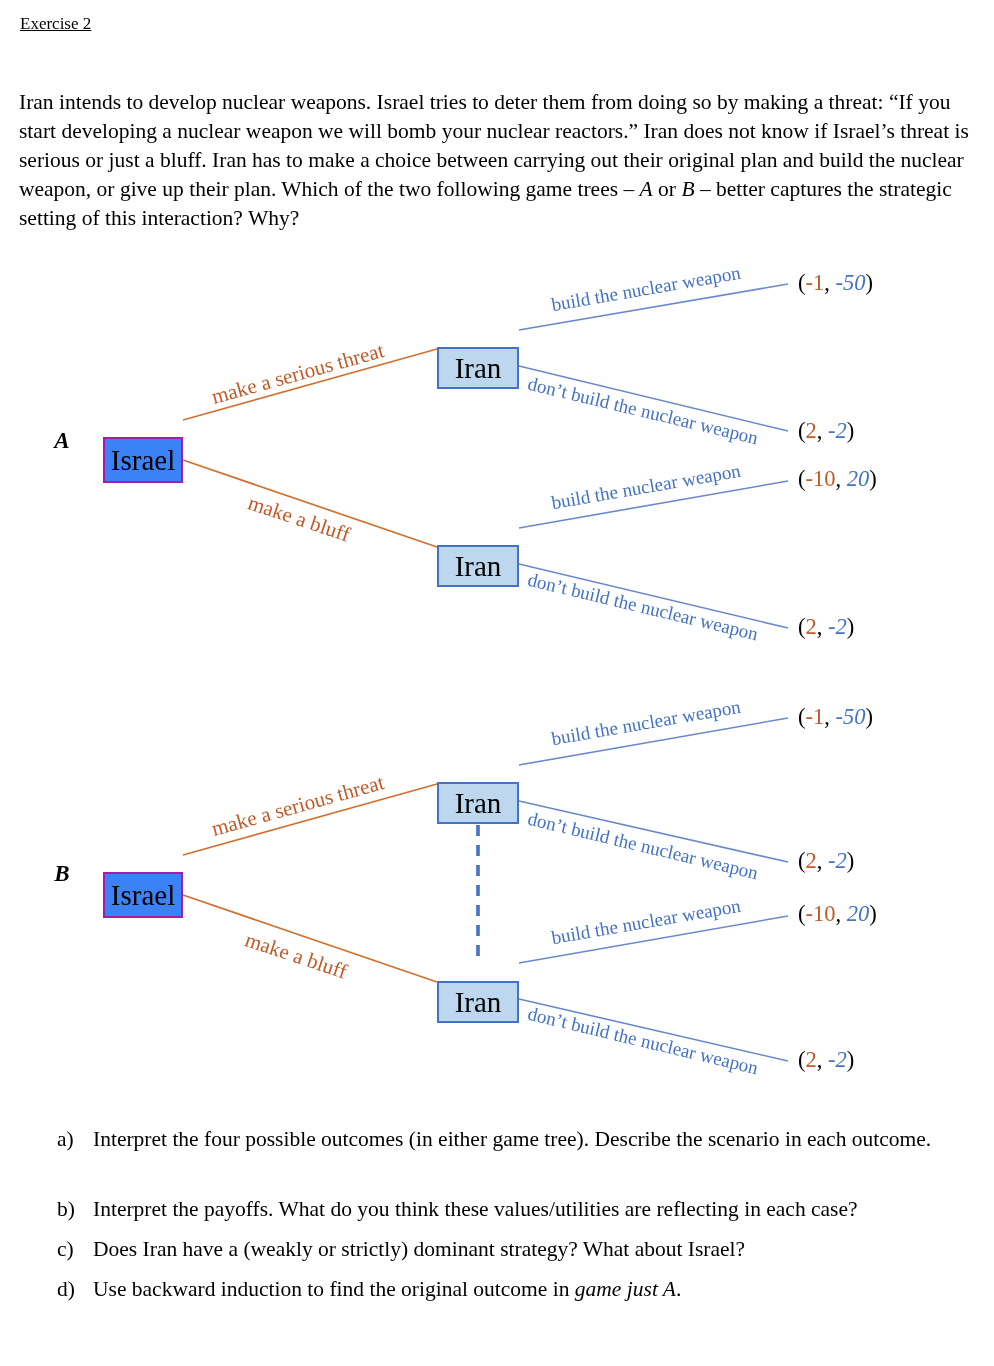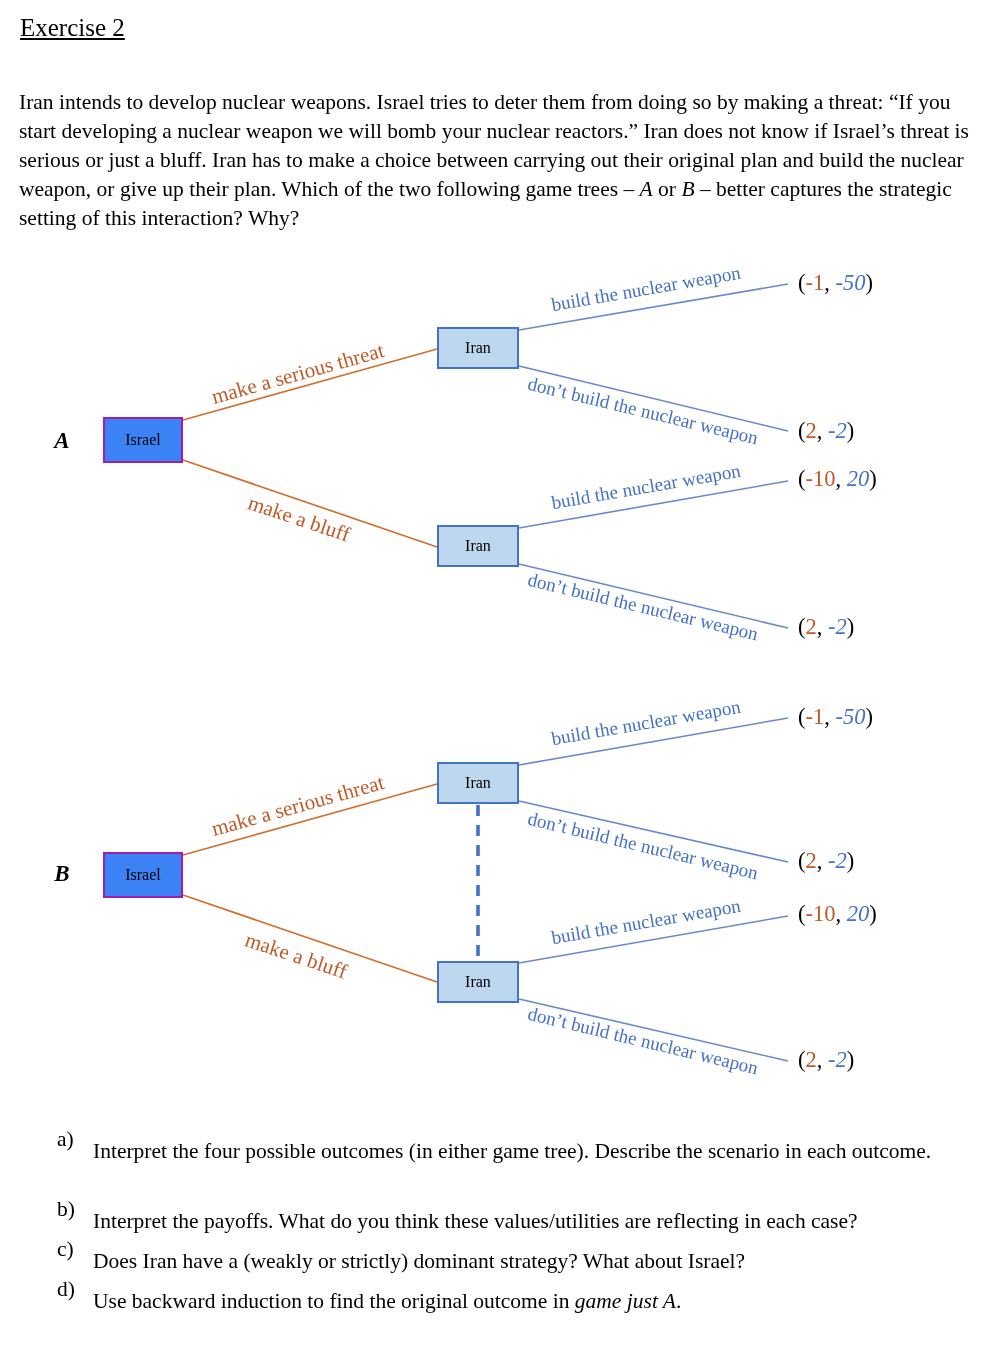--- a/index.html
+++ b/index.html
@@ -8,7 +8,7 @@
     font-family:"Liberation Serif","DejaVu Serif",serif;overflow:hidden;
   }
   .abs{position:absolute;}
-  #doc-title{left:20px;top:14px;font-size:25px;text-decoration:underline;}
+  #doc-title{left:20px;top:14px;font-size:17px;text-decoration:underline;}
   #intro{left:19px;top:66px;width:958px;font-size:21.5px;line-height:29px;text-align:left;}
   svg.tree-lines{left:0;top:0;pointer-events:none;}
   .tree-letter{font-size:23px;font-weight:bold;font-style:italic;width:26px;text-align:center;}

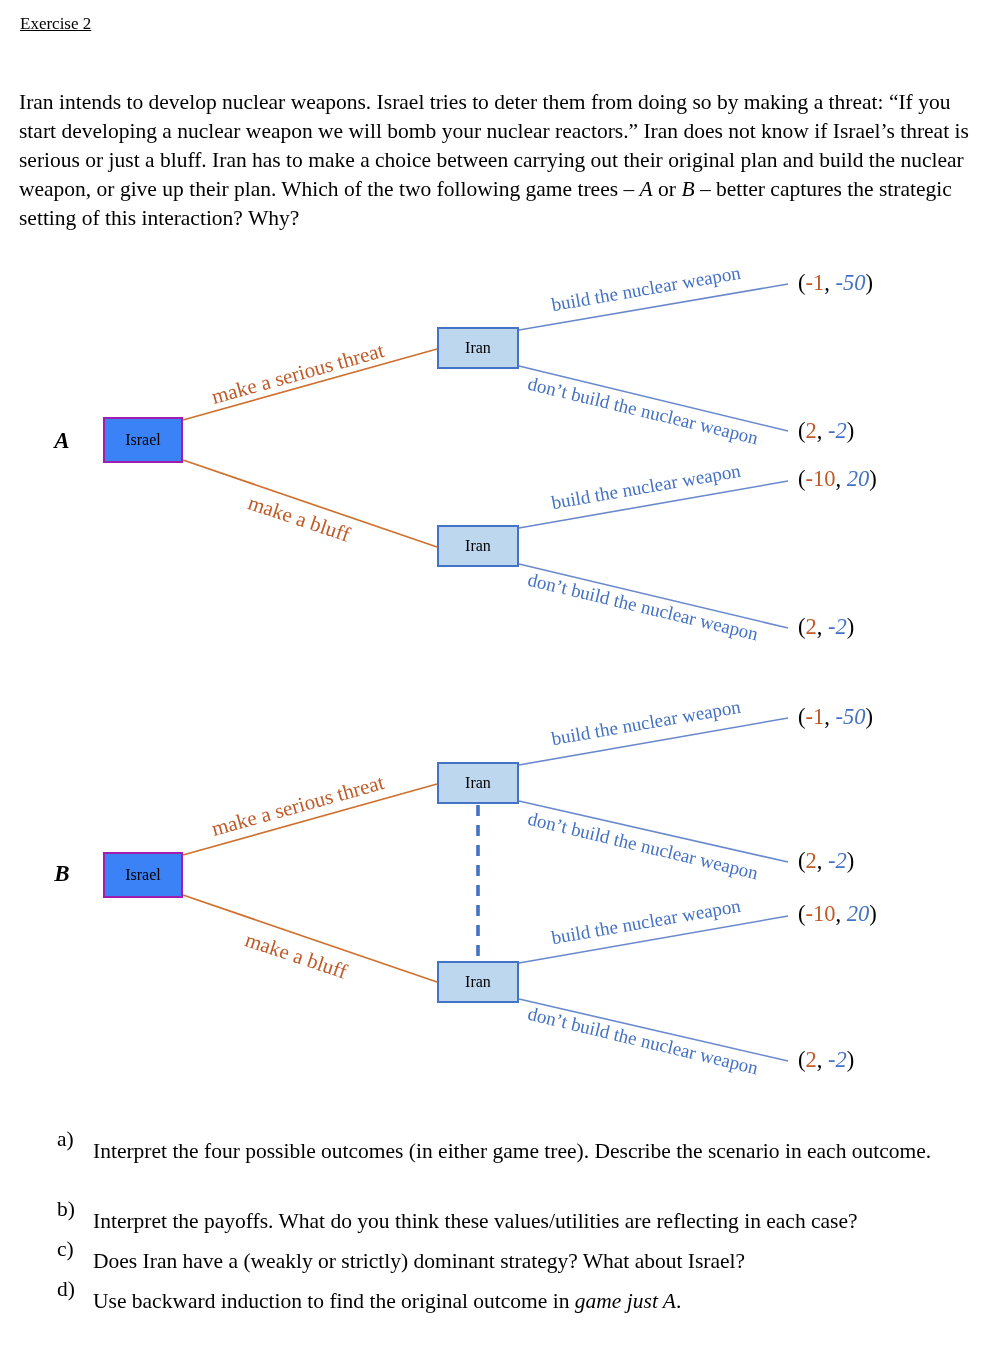--- a/index.html
+++ b/index.html
@@ -12,7 +12,7 @@
   #intro{left:19px;top:66px;width:958px;font-size:21.5px;line-height:29px;text-align:left;}
   svg.tree-lines{left:0;top:0;pointer-events:none;}
   .tree-letter{font-size:23px;font-weight:bold;font-style:italic;width:26px;text-align:center;}
-  .node{display:flex;align-items:center;justify-content:center;font-size:16px;}
+  .node{display:flex;align-items:center;justify-content:center;font-size:29px;margin-top:20px;}
   .node.israel{width:76px;height:42px;background:#3b82f6;border:2px solid #a21caf;}
   .node.iran{width:78px;height:38px;background:#BDD7EE;border:2px solid #4472C4;}
   .edge-label{white-space:nowrap;transform-origin:center;}

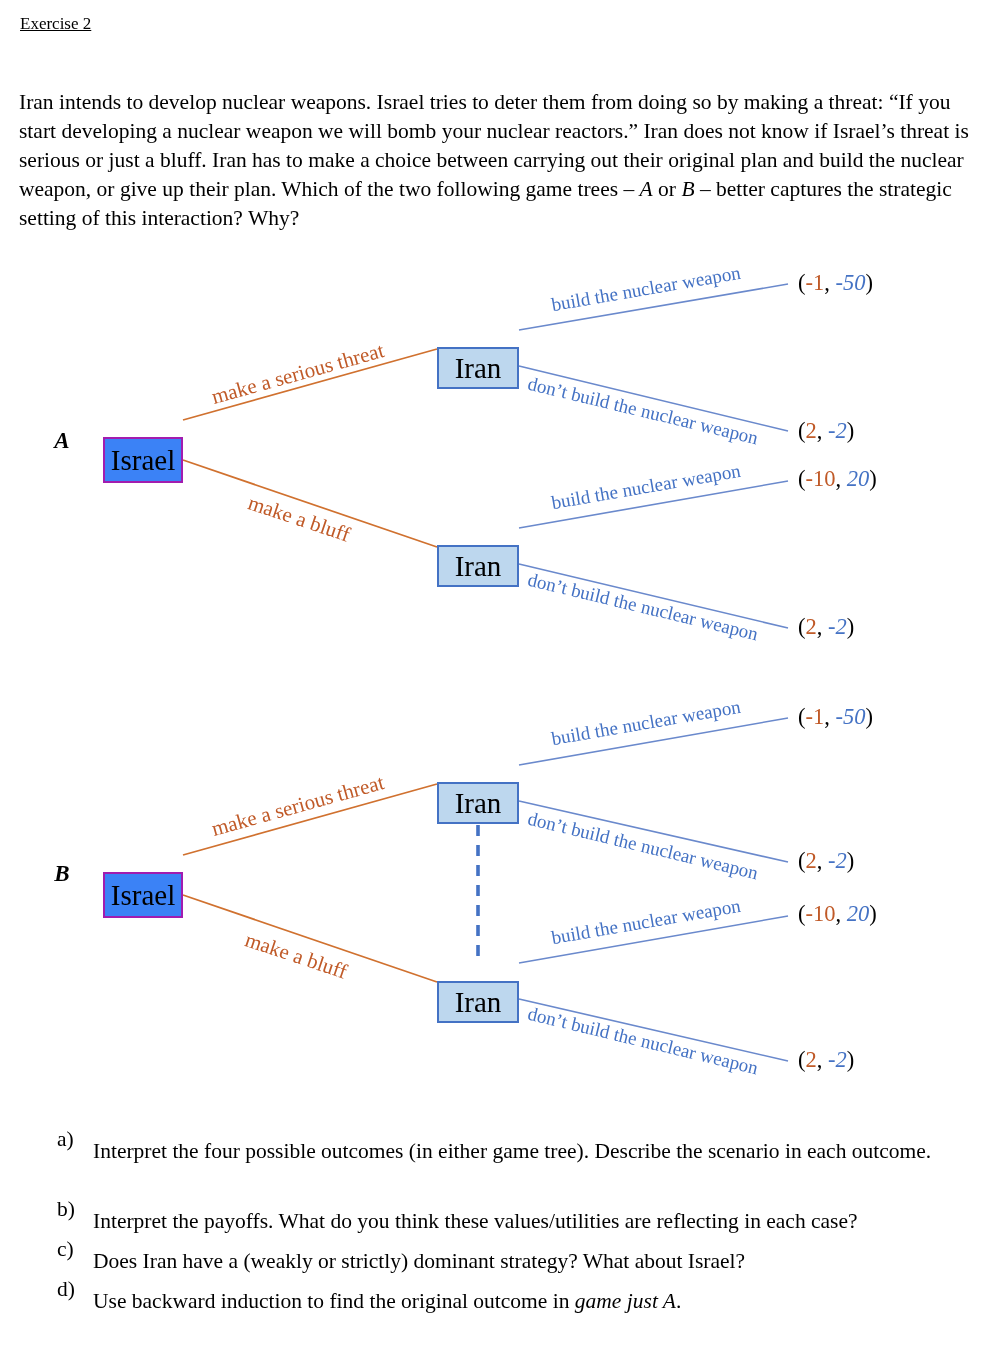--- a/index.html
+++ b/index.html
@@ -23,7 +23,7 @@
   .pv-ir{color:#4472C4;font-style:italic;}
   .q{display:flex;left:57px;width:886px;font-size:21.5px;line-height:30px;}
   .qm{width:36px;flex:none;}
-  .qt{flex:1;margin-top:12px;}
+  .qt{flex:1;}
 </style>
 </head>
 <body>

